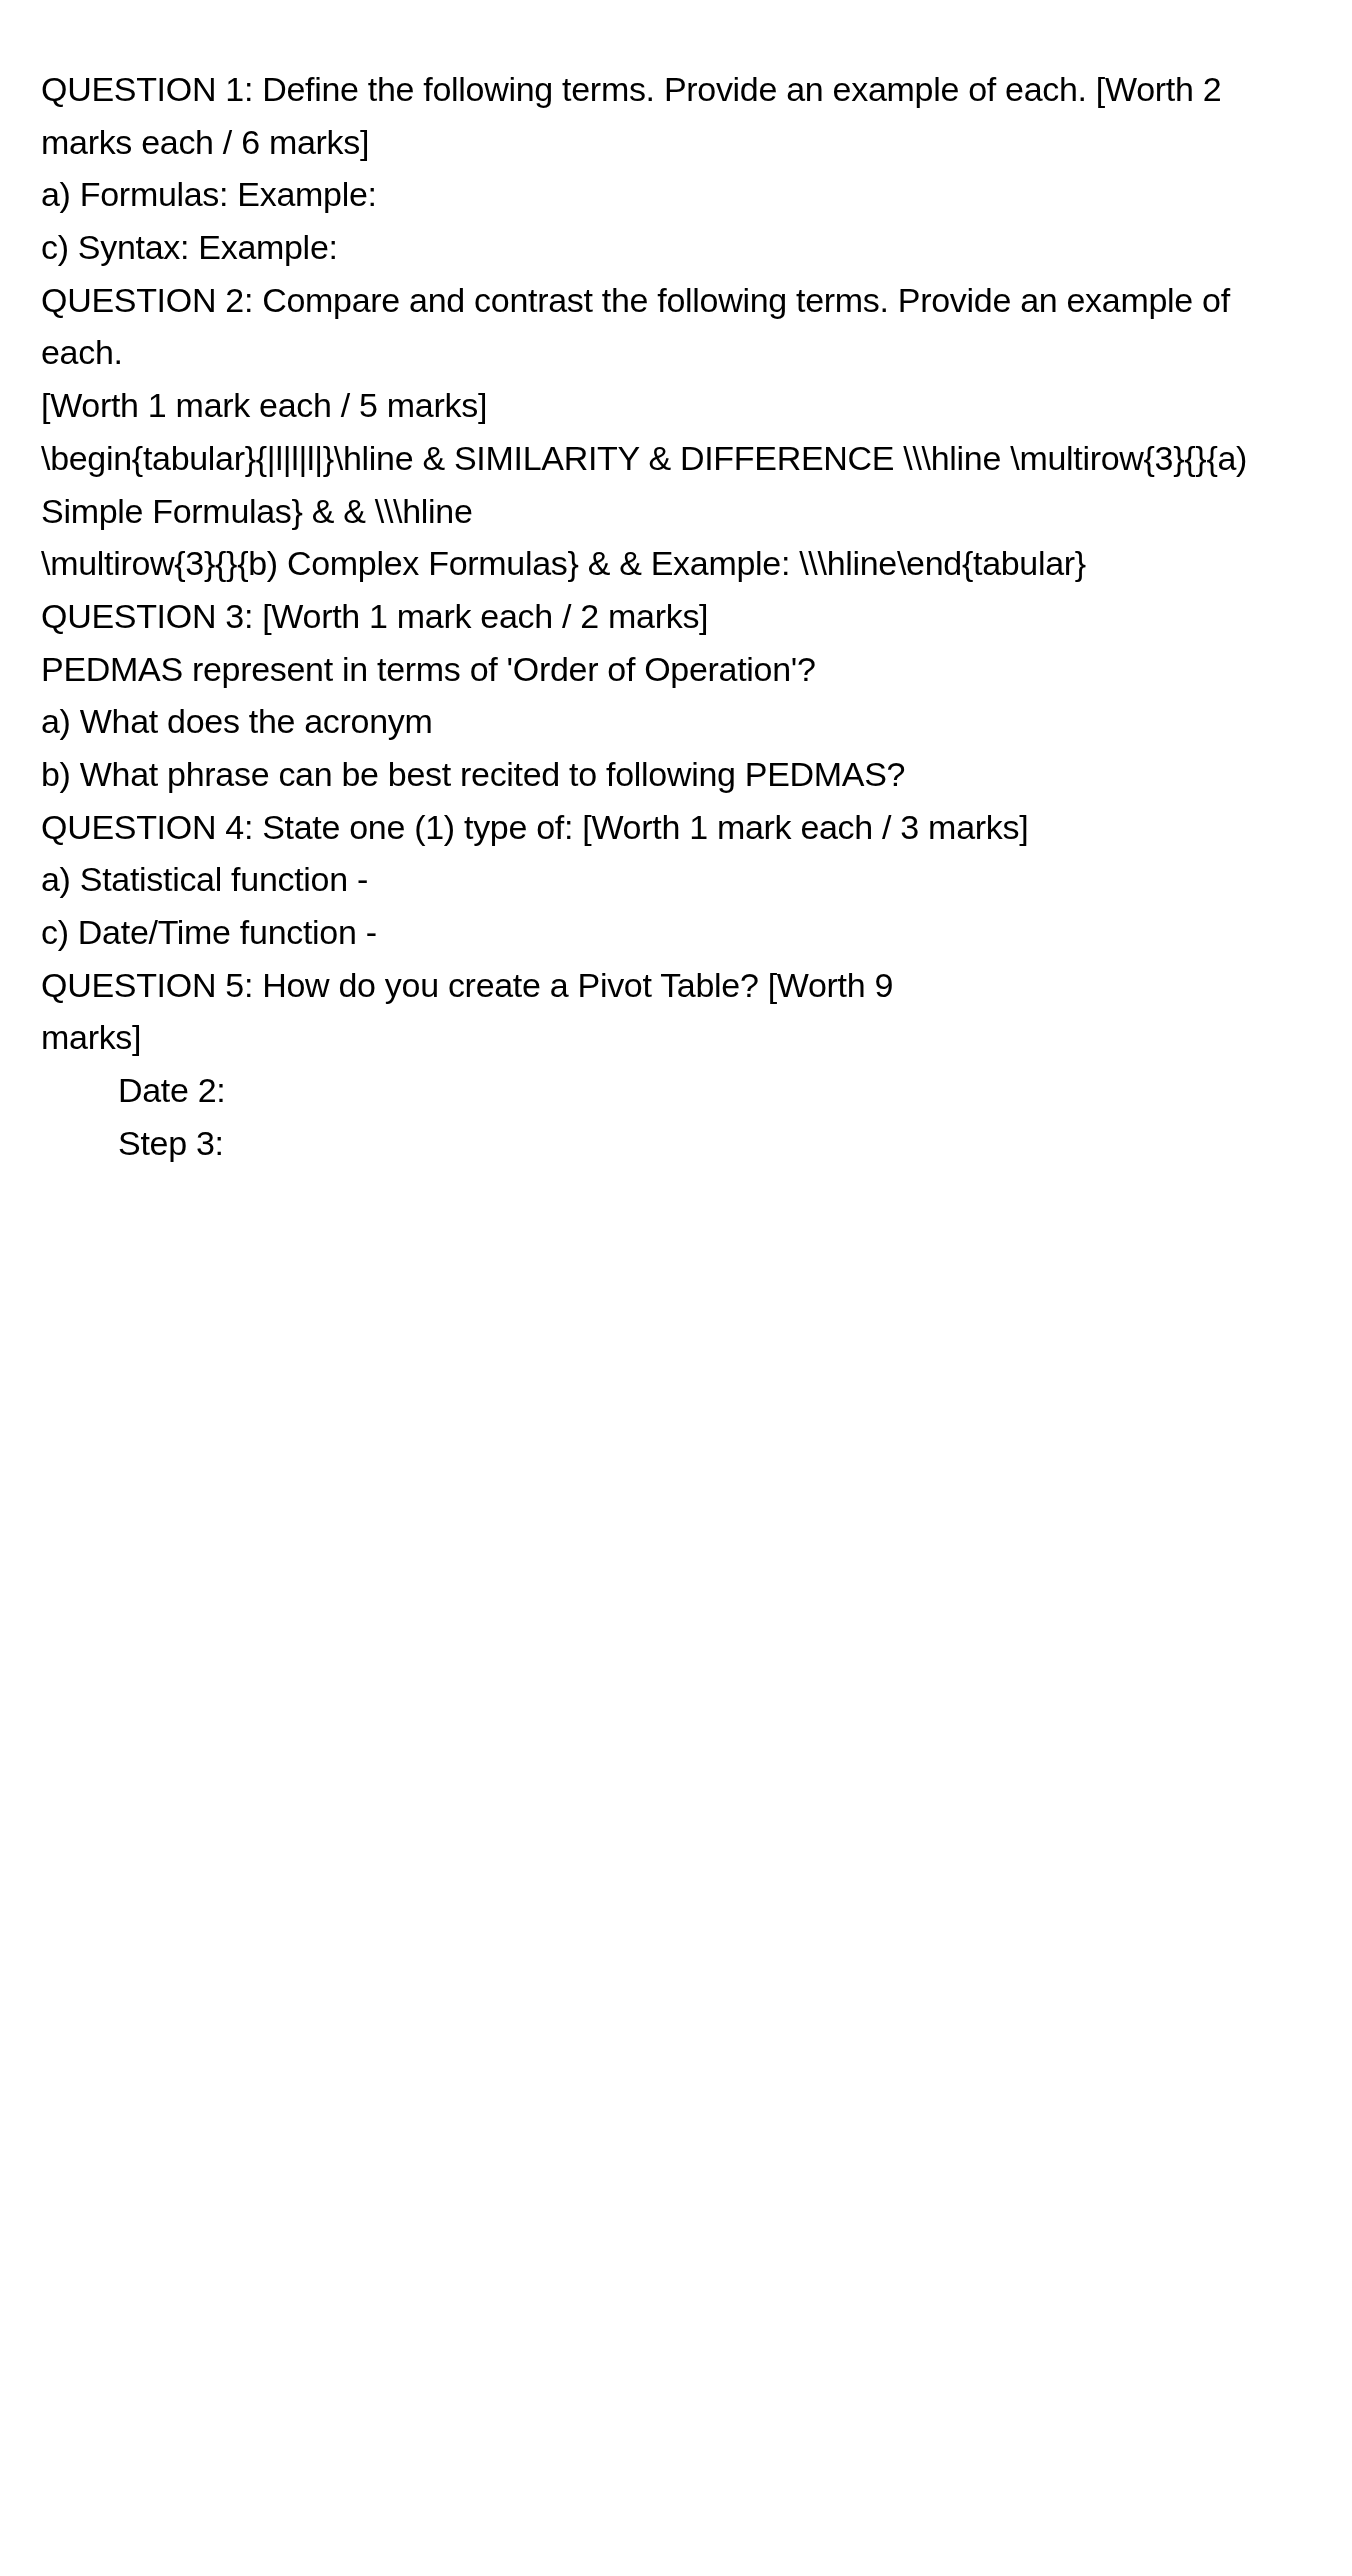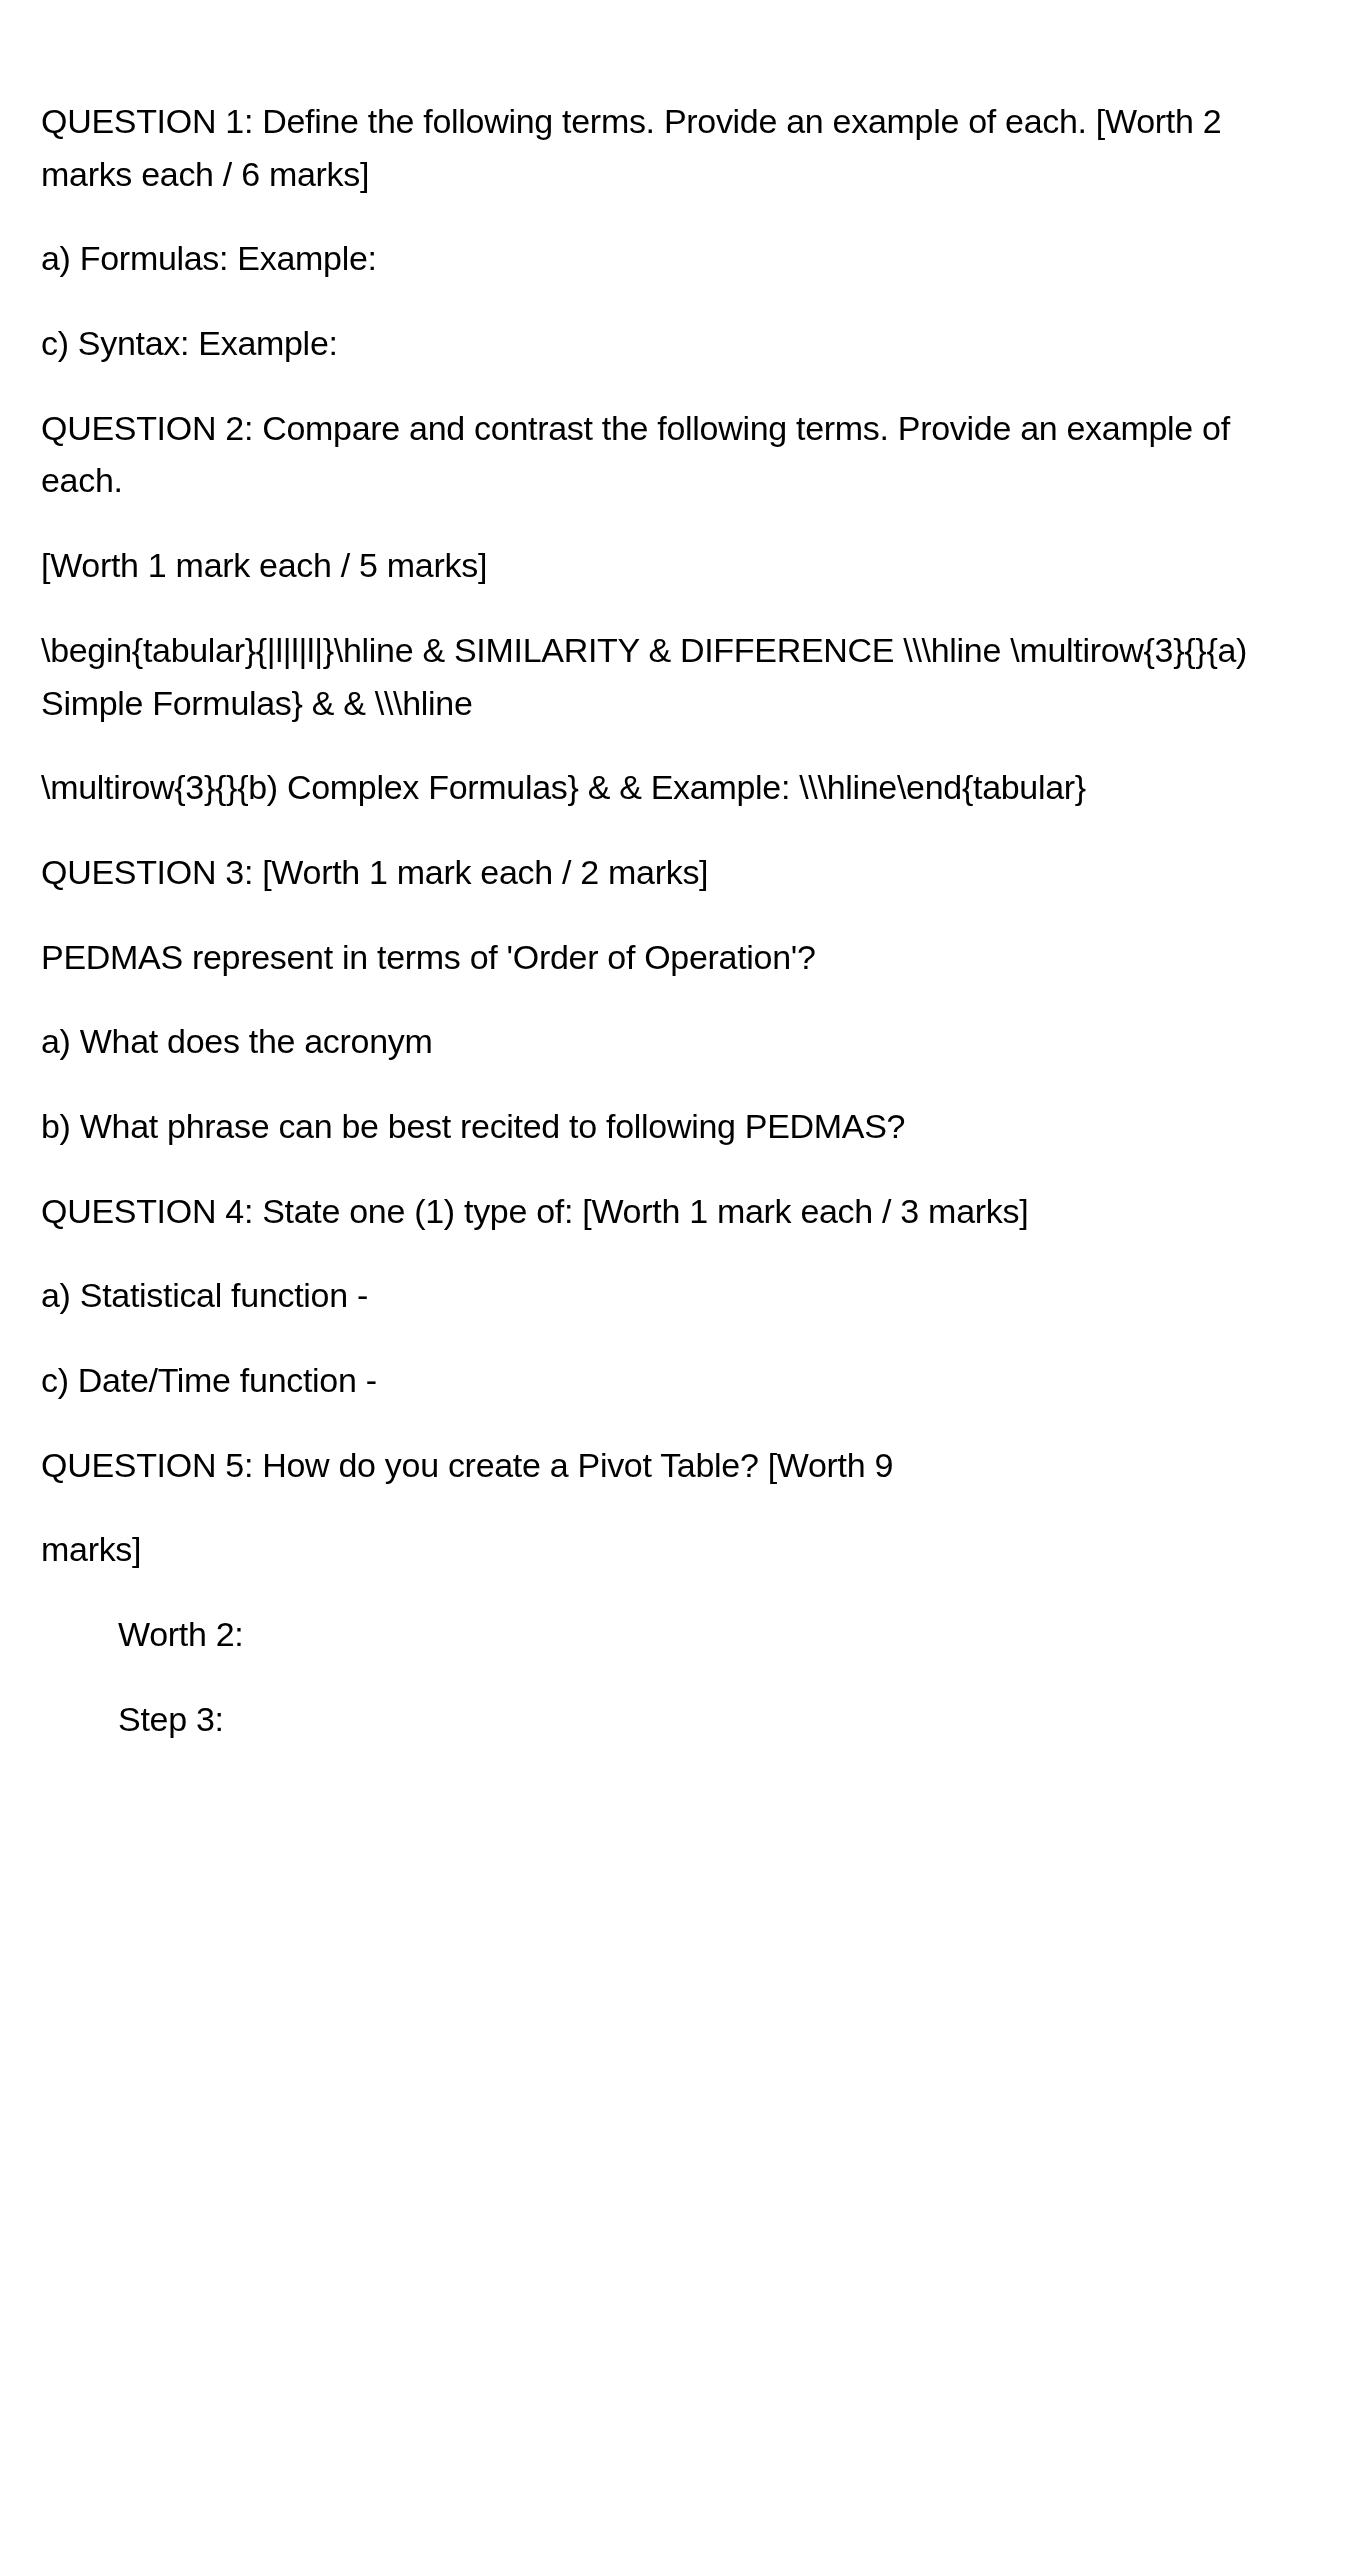--- a/index.html
+++ b/index.html
@@ -19,7 +19,6 @@
     }
     .line {
       display: block;
-      margin-top: 32px;
     }
     .indent {
       padding-left: 77px;

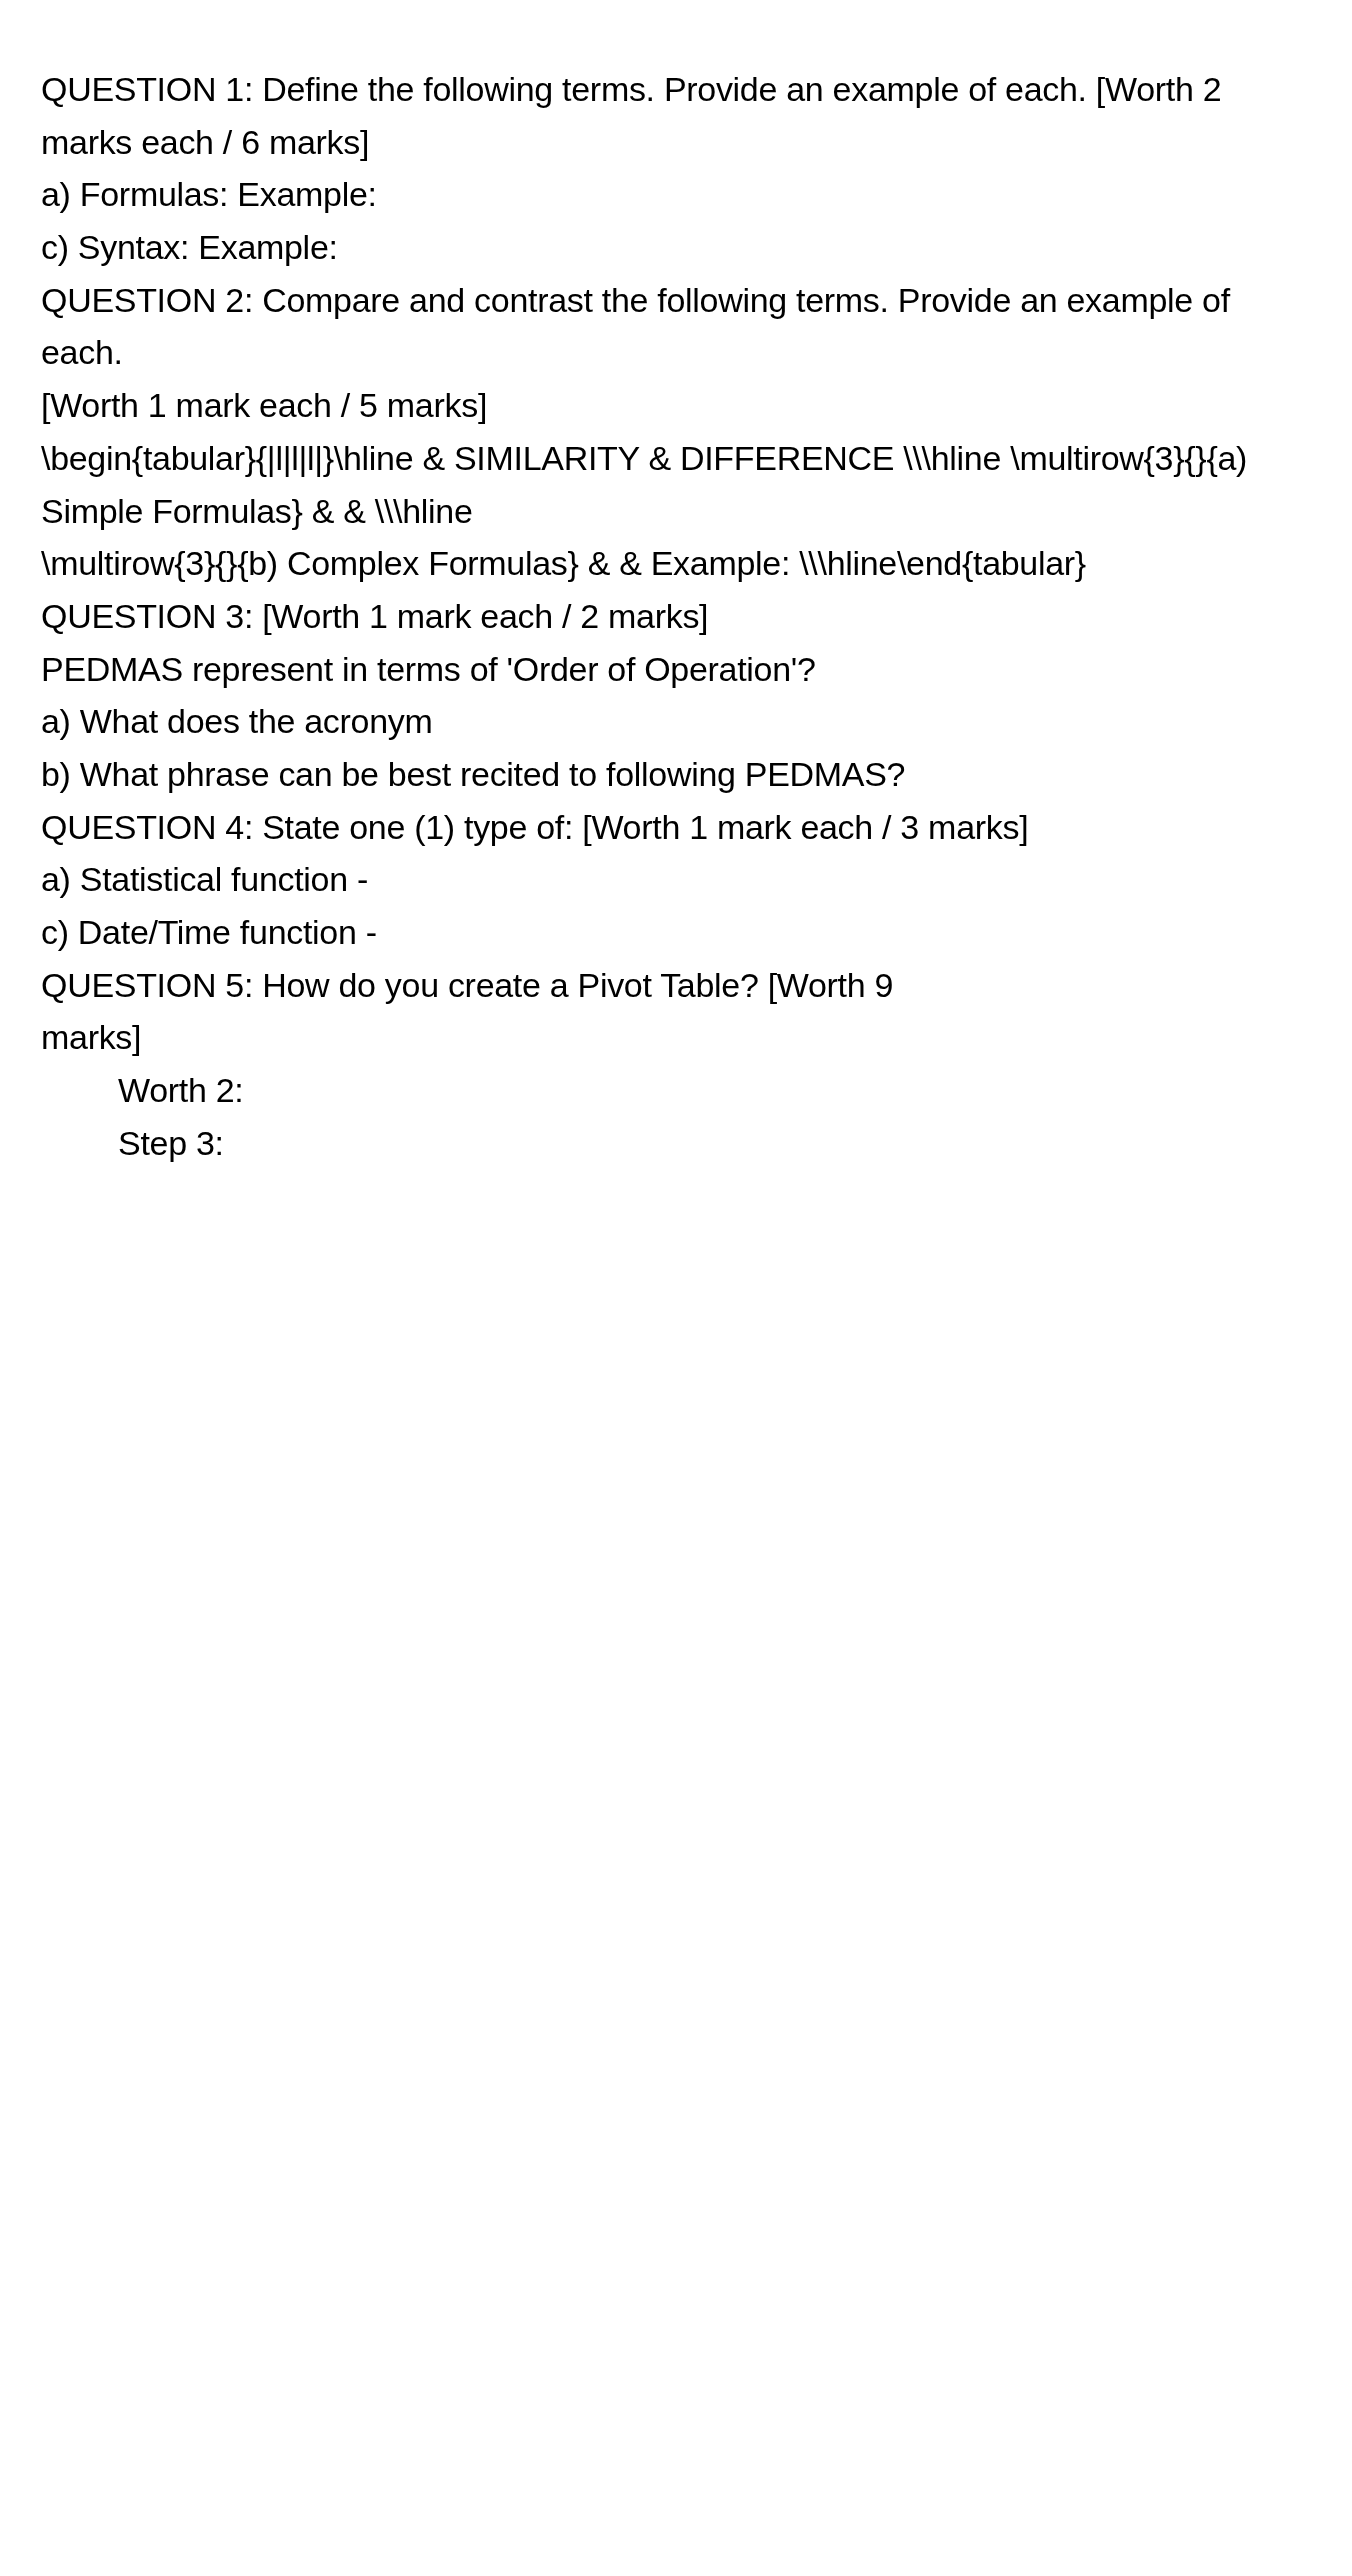--- a/index.html
+++ b/index.html
@@ -44,7 +44,7 @@
   <span class="line">c) Date/Time function -</span>
   <span class="line">QUESTION 5: How do you create a Pivot Table? [Worth 9</span>
   <span class="line">marks]</span>
-  <span class="line indent">Worth 2:</span>
+  <span class="line indent">Date 2:</span>
   <span class="line indent">Step 3:</span>
 </div>
 

